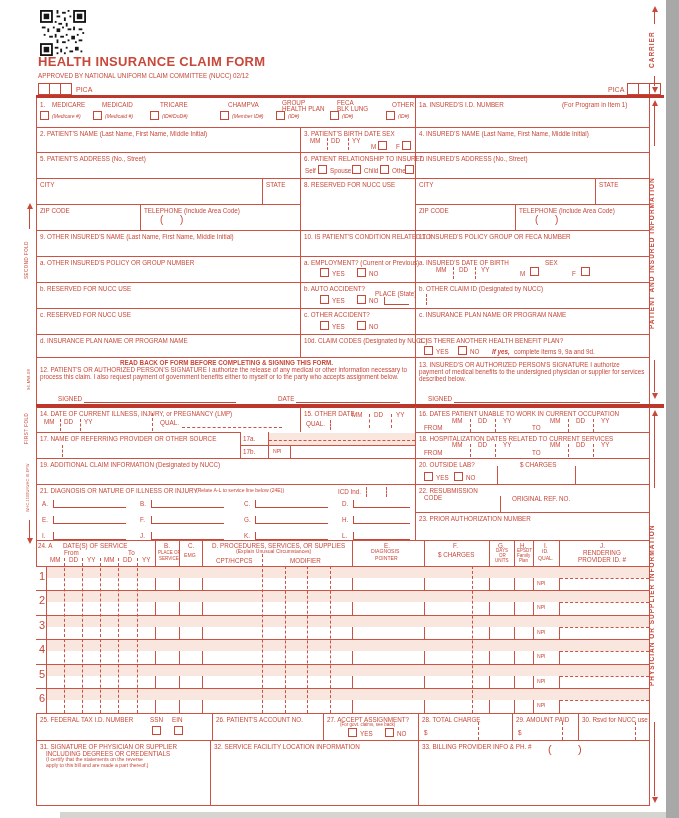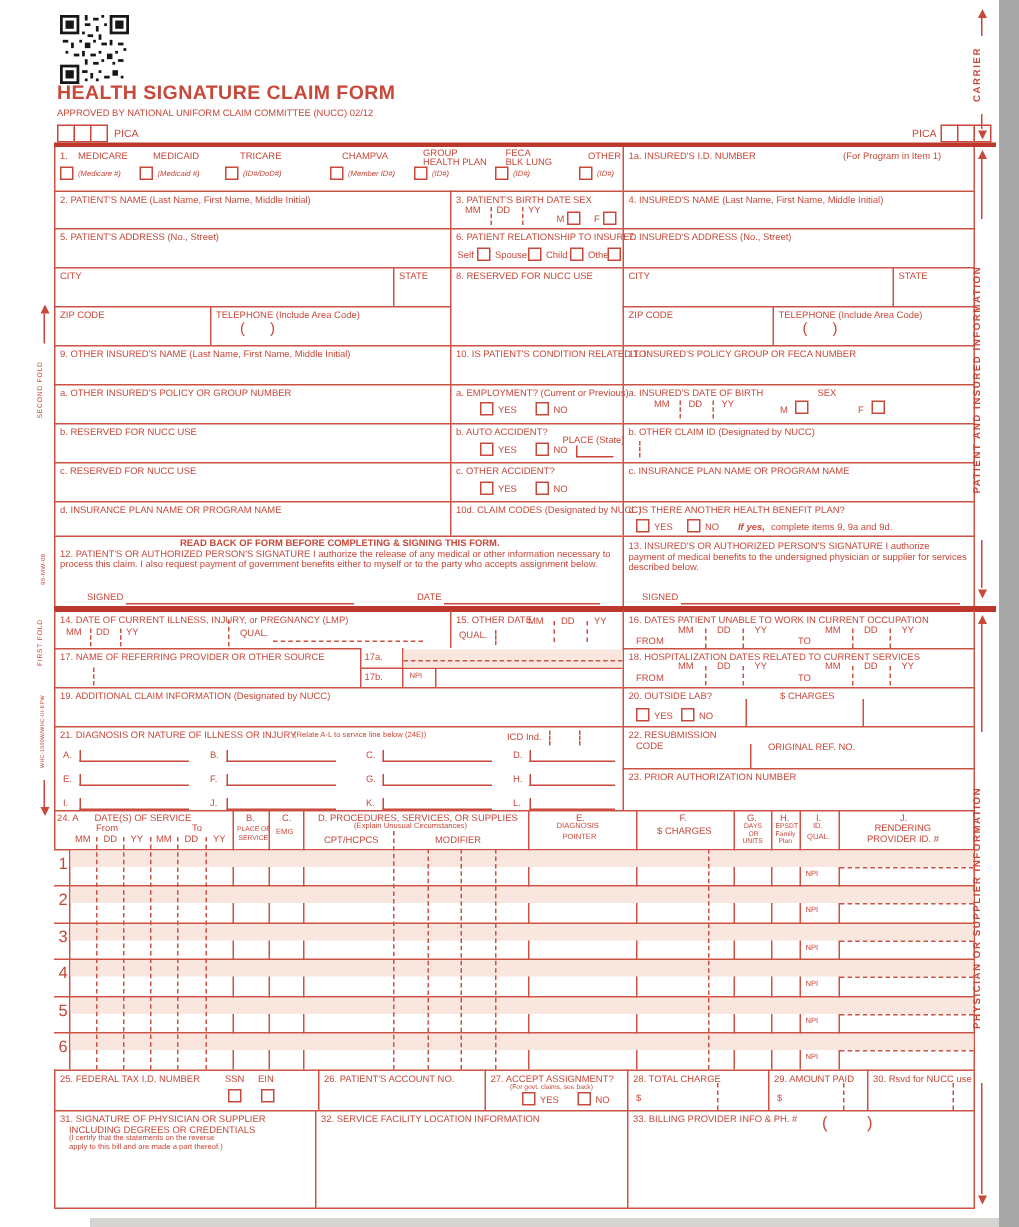--- a/index.html
+++ b/index.html
@@ -99,7 +99,7 @@
     </g>
   </svg>
 
-  <div class="lb bold" style="left:38px;top:55px;font-size:13px;letter-spacing:.3px;">HEALTH SIGNATURE CLAIM FORM</div>
+  <div class="lb bold" style="left:38px;top:55px;font-size:13px;letter-spacing:.3px;">HEALTH INSURANCE CLAIM FORM</div>
   <div class="lb" style="left:38px;top:72px;">APPROVED BY NATIONAL UNIFORM CLAIM COMMITTEE (NUCC) 02/12</div>
 
   <div class="cb" style="left:38px;top:83px;width:12px;height:12px;"></div>

